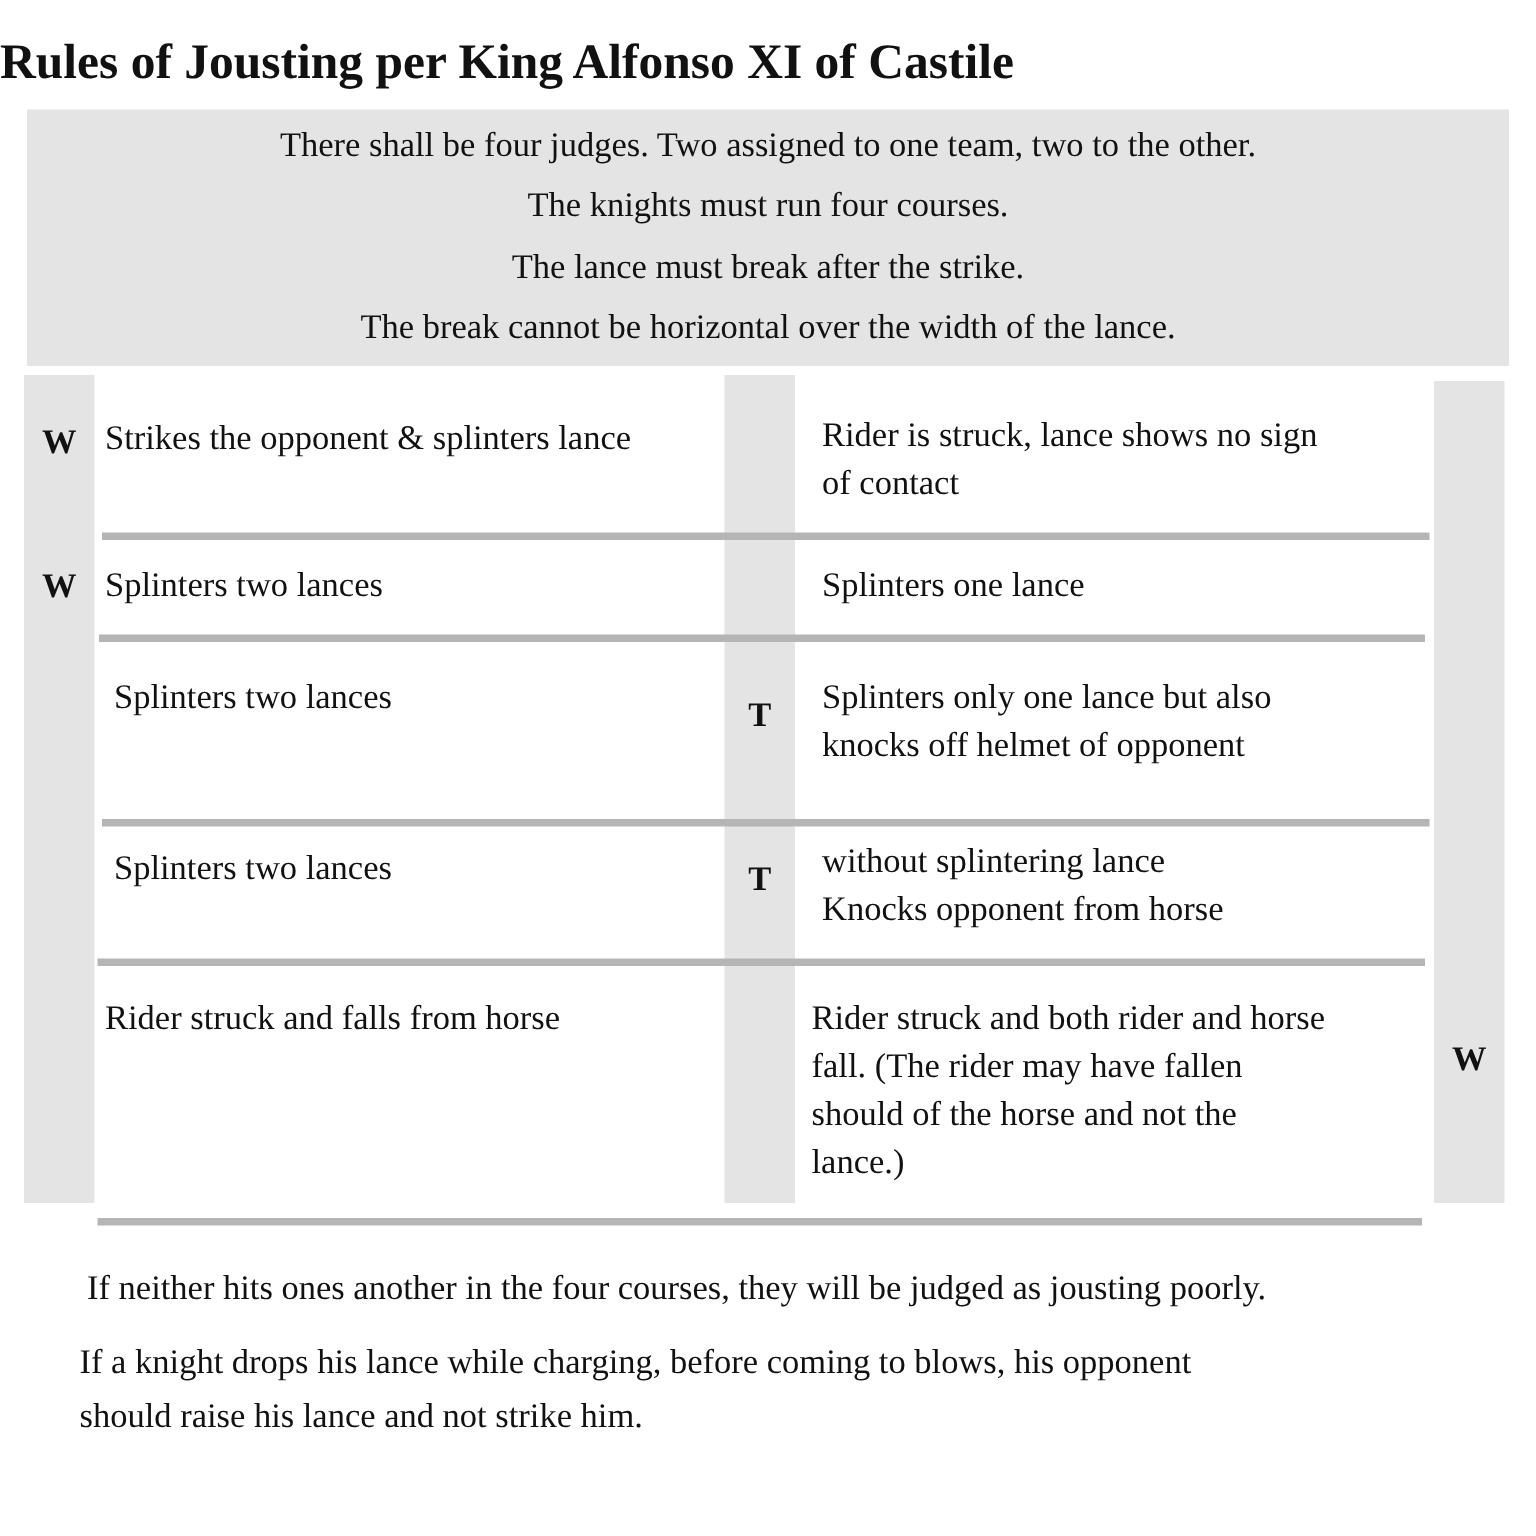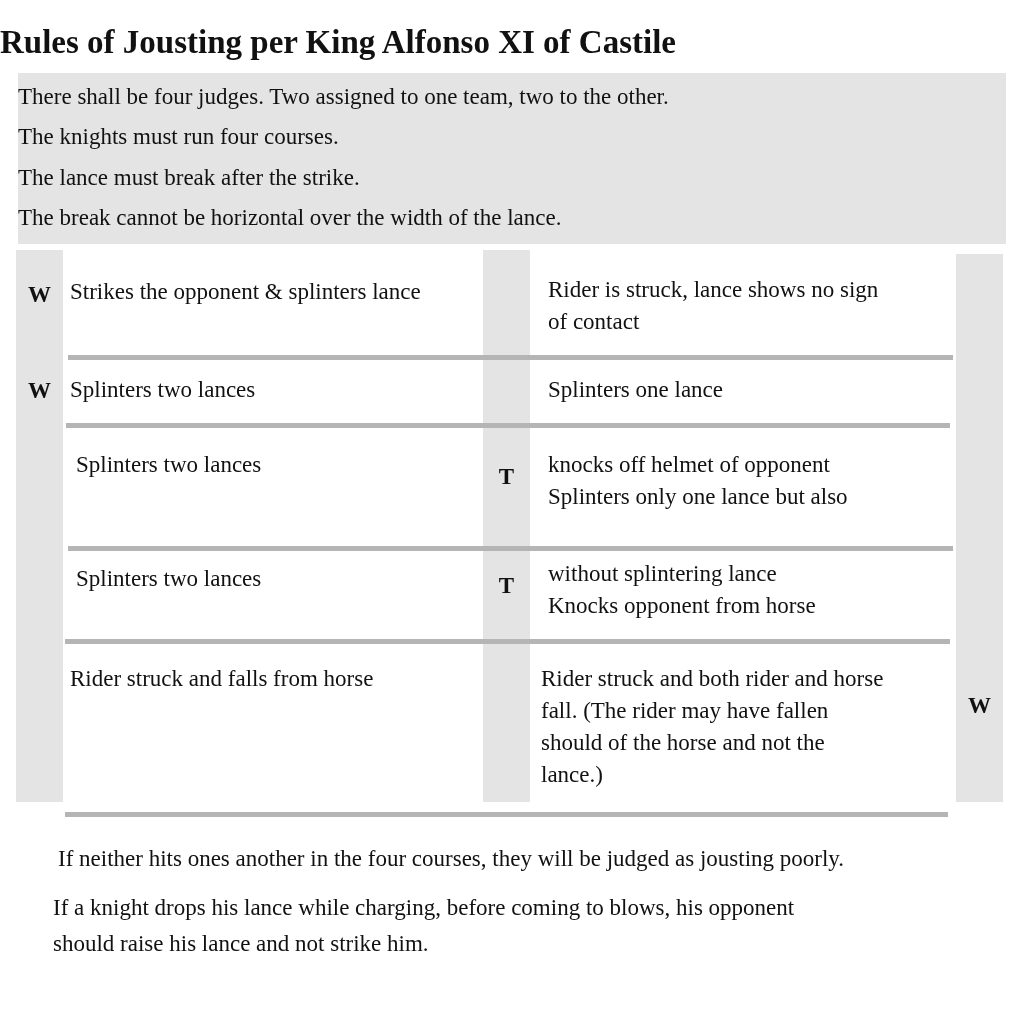--- a/index.html
+++ b/index.html
@@ -16,7 +16,7 @@
       left: 18px; top: 73px; width: 988px; height: 171px; background: #e4e4e4;
     }
     .rule-line {
-      position: absolute; left: 0; width: 100%; text-align: left;
+      position: absolute; left: 0; width: 100%; text-align: center;
       font-size: 23px; line-height: 30px;
     }
     .gcol { background: #e4e4e4; }

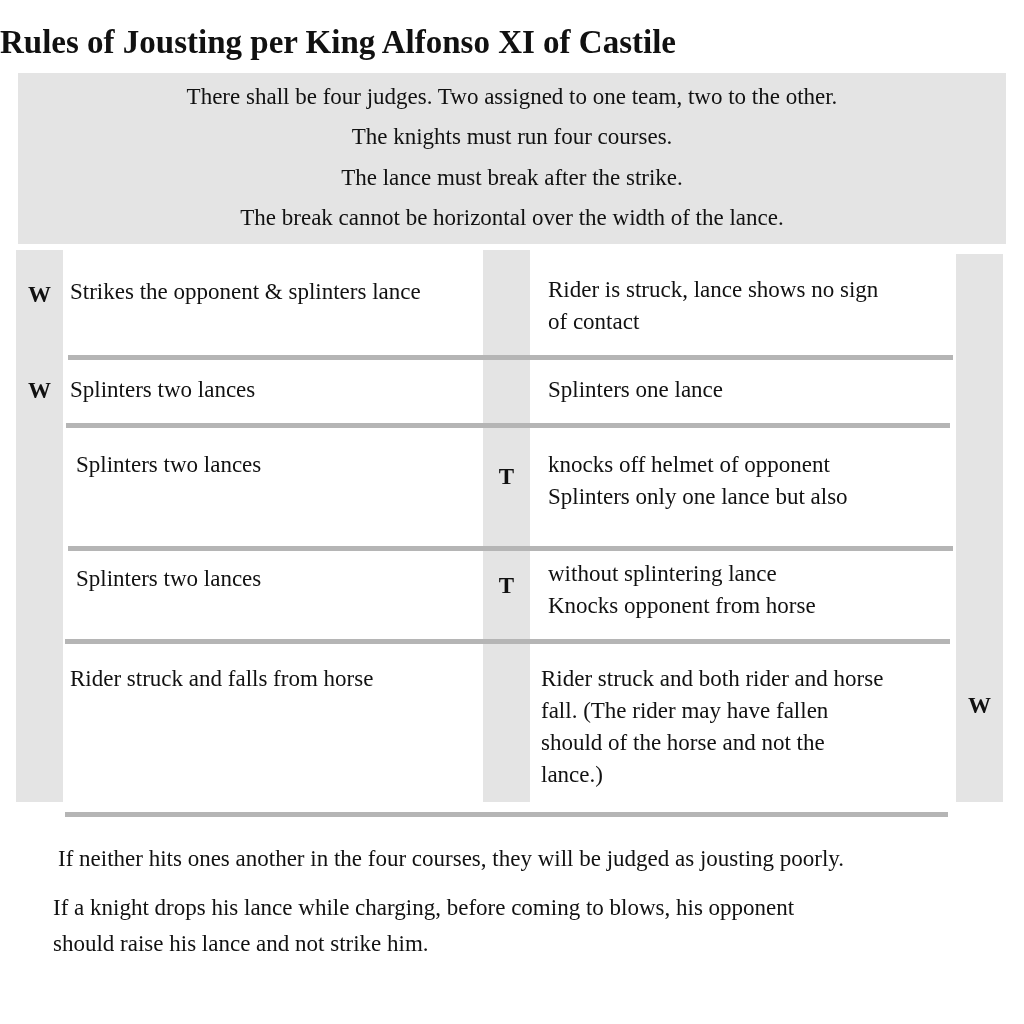--- a/index.html
+++ b/index.html
@@ -61,8 +61,8 @@
 <div class="abs cell" style="left:76px; top:449px;">Splinters two lances</div>
 <div class="abs mark" style="left:483px; top:462px;">T</div>
 <div class="abs cell" style="left:548px; top:449px;">
+  <div>Splinters only one lance but also</div>
   <div>knocks off helmet of opponent</div>
-  <div>Splinters only one lance but also</div>
 </div>
 
 <div class="abs cell" style="left:76px; top:563px;">Splinters two lances</div>

